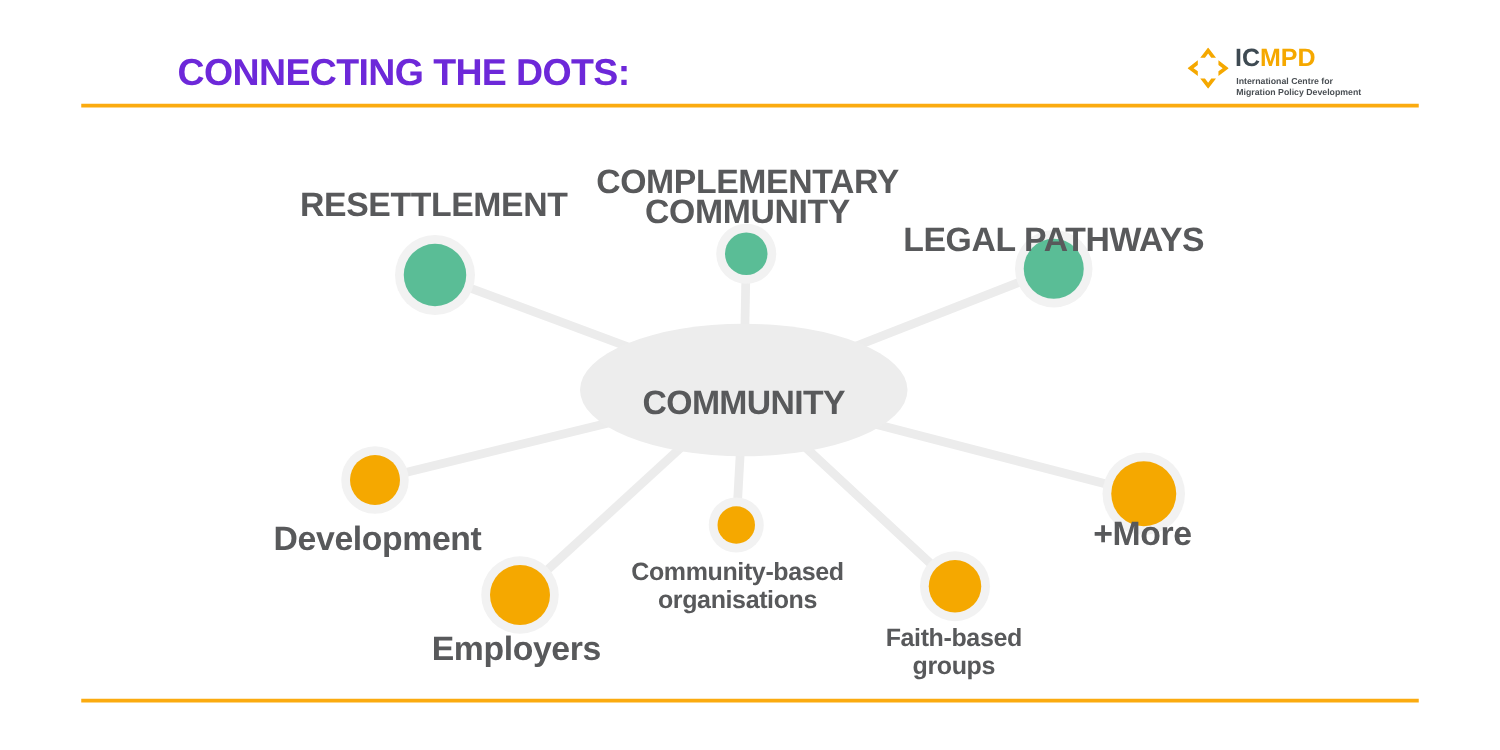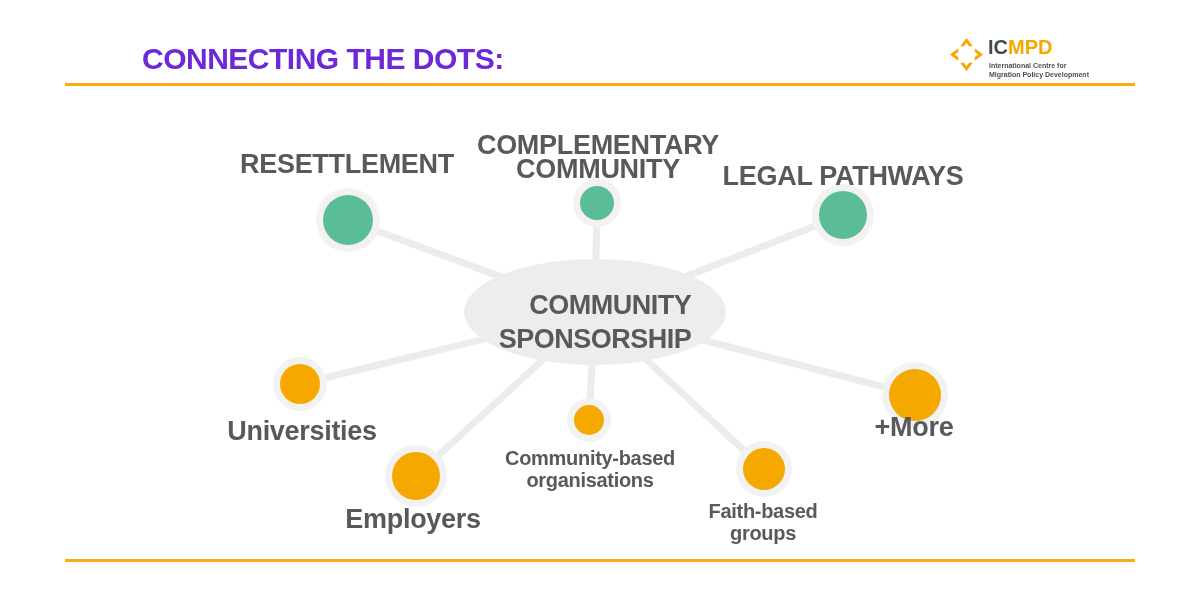--- a/index.html
+++ b/index.html
@@ -132,7 +132,7 @@
     <div>COMPLEMENTARY</div>
     <div>COMMUNITY</div>
   </div>
-  <div class="node-label" style="left:843px; top:176px;">
+  <div class="node-label" style="left:843px; top:192px;">
     <div>LEGAL PATHWAYS</div>
   </div>
   <div class="node-label" style="left:302px; top:431px;">

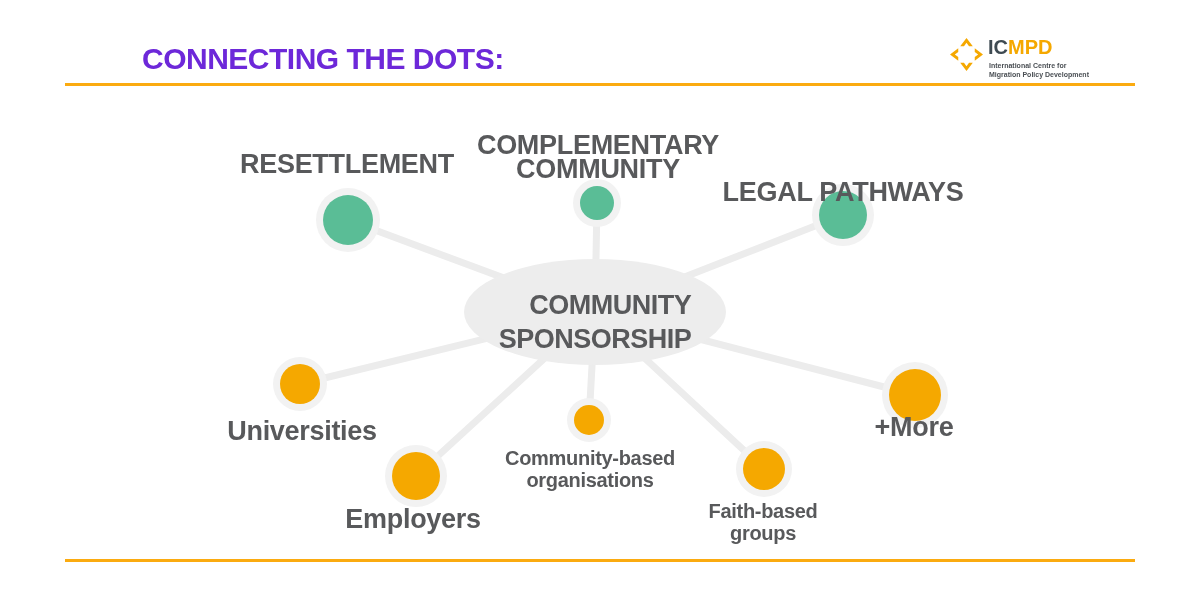--- a/index.html
+++ b/index.html
@@ -122,7 +122,6 @@
 
   <div class="center-label">
     <div>COMMUNITY</div>
-    <div>SPONSORSHIP</div>
   </div>
 
   <div class="node-label" style="left:347px; top:164px;">

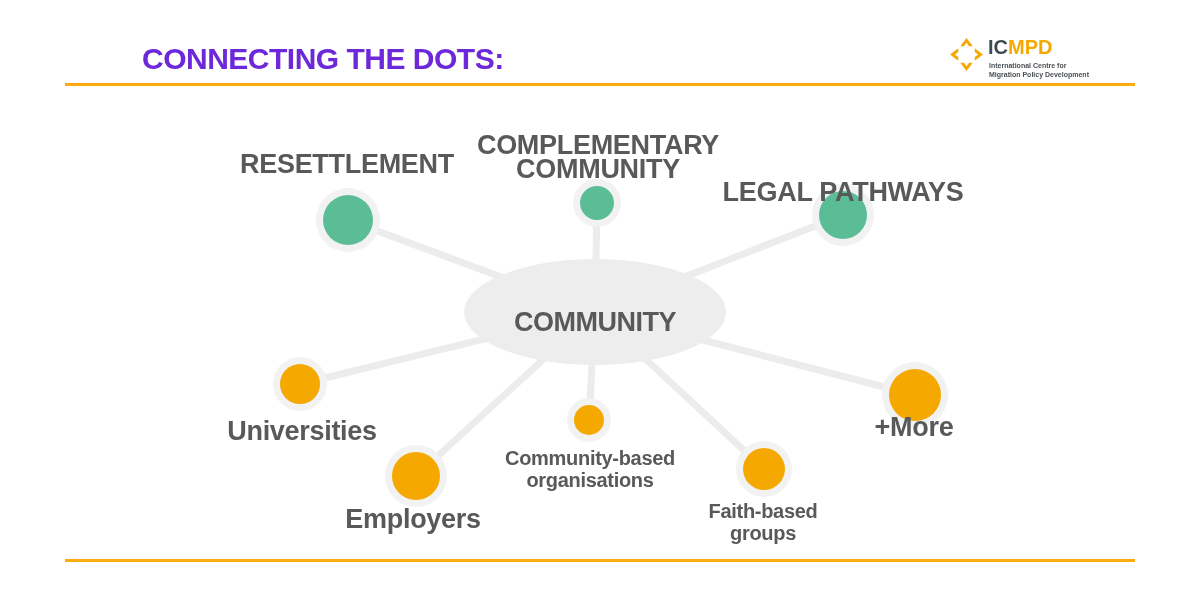--- a/index.html
+++ b/index.html
@@ -135,7 +135,7 @@
     <div>LEGAL PATHWAYS</div>
   </div>
   <div class="node-label" style="left:302px; top:431px;">
-    <div>Universities</div>
+    <div>Development</div>
   </div>
   <div class="node-label" style="left:413px; top:519px;">
     <div>Employers</div>

